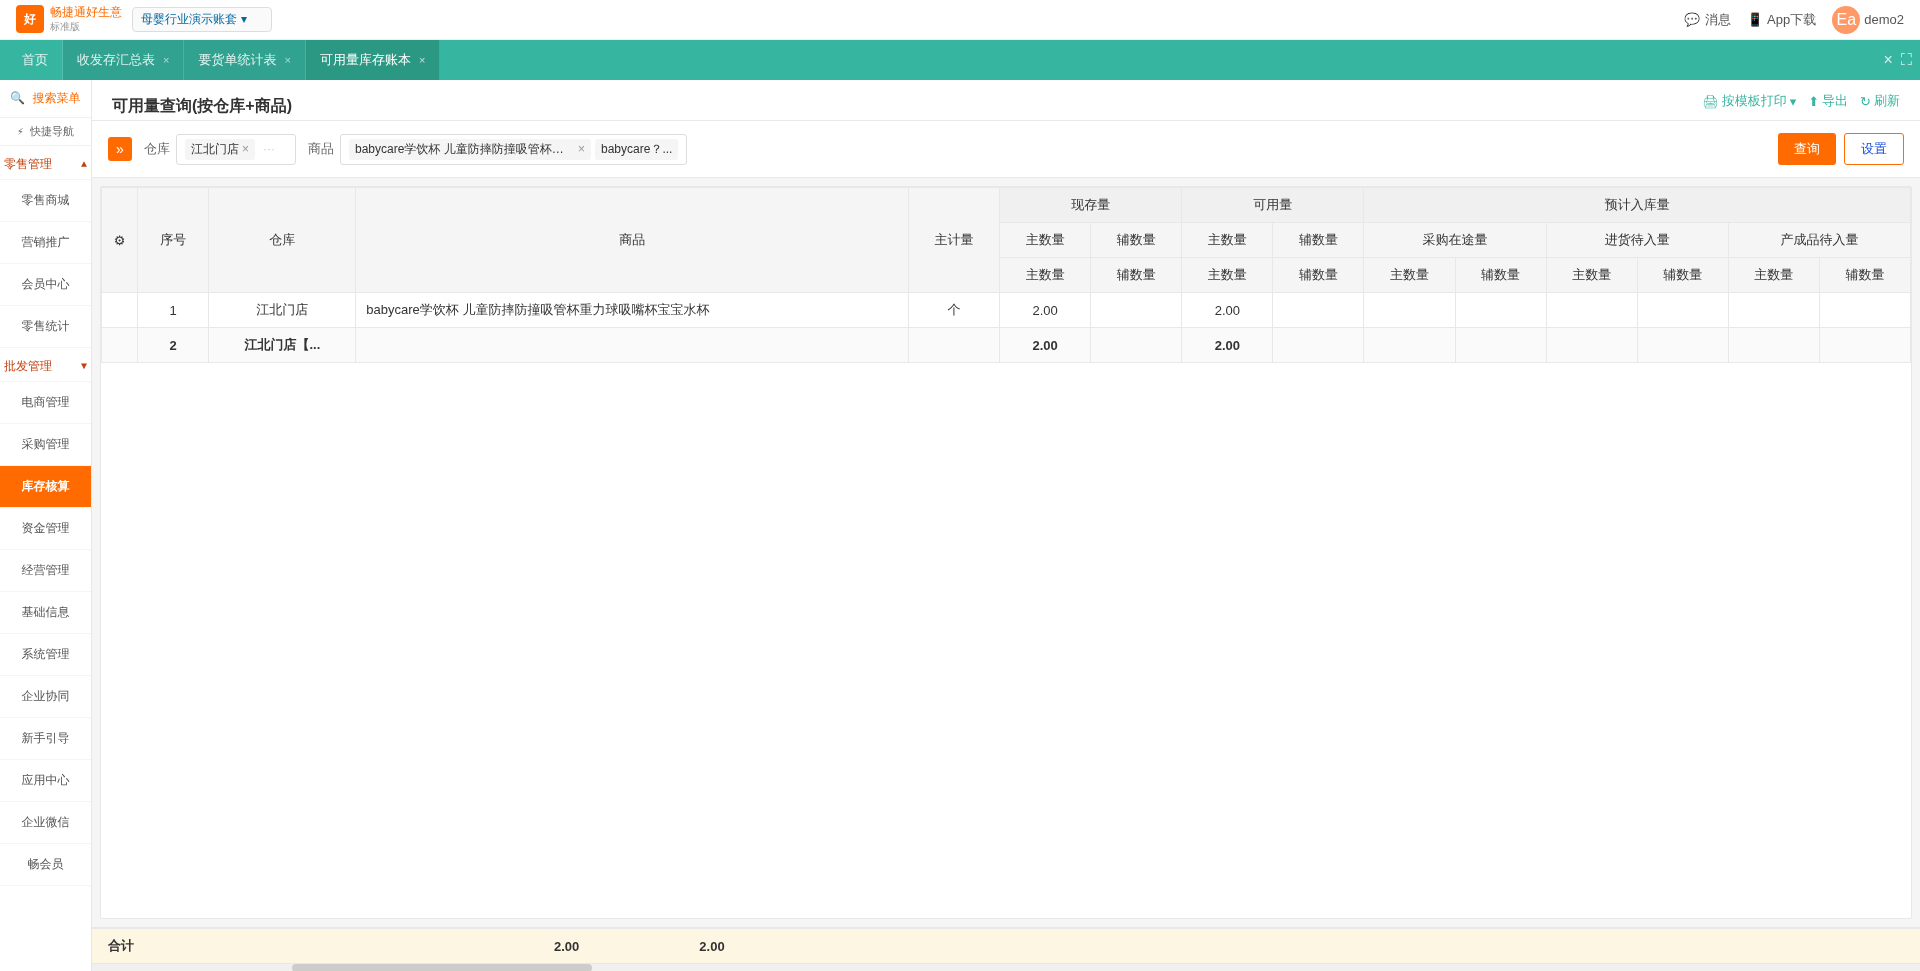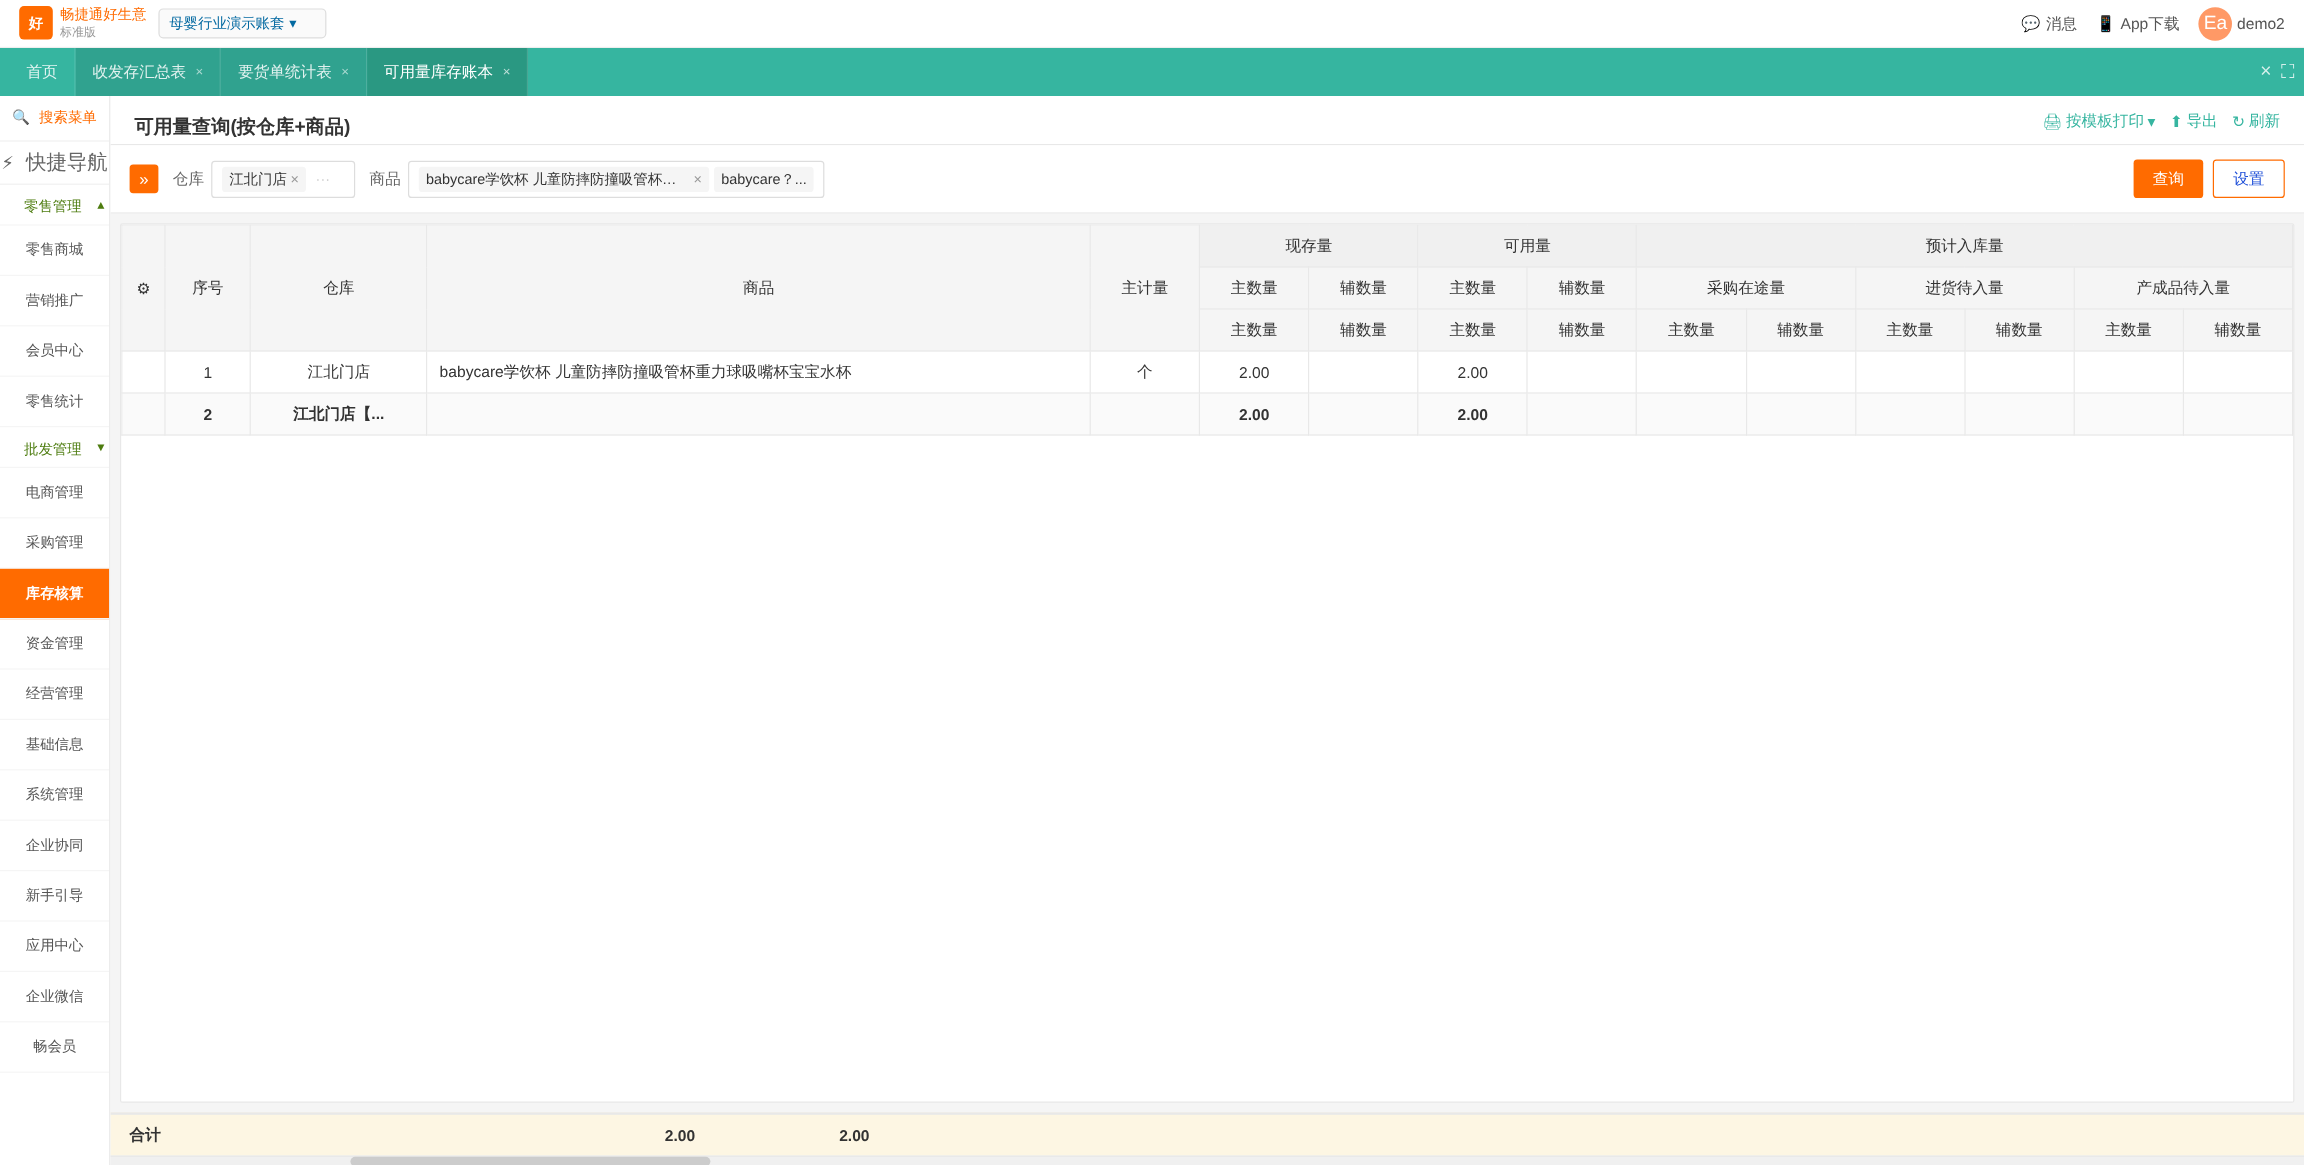--- a/index.html
+++ b/index.html
@@ -67,7 +67,7 @@
       font-family: Liberation Mono, monospace;
     }
     .sidebar-search { padding: 10px 8px; font-size: 12px; color: #ff6b00; cursor: pointer; text-align: center; border-bottom: 1px solid #f0f0f0; }
-    .sidebar-nav { padding: 6px 0; font-size: 17px; color: #666; cursor: pointer; text-align: center; border-bottom: 1px solid #f0f0f0; }
+    .sidebar-nav { padding: 6px 0; font-size: 11px; color: #666; cursor: pointer; text-align: center; border-bottom: 1px solid #f0f0f0; }
     .sidebar-item {
       padding: 12px 4px;
       text-align: center;

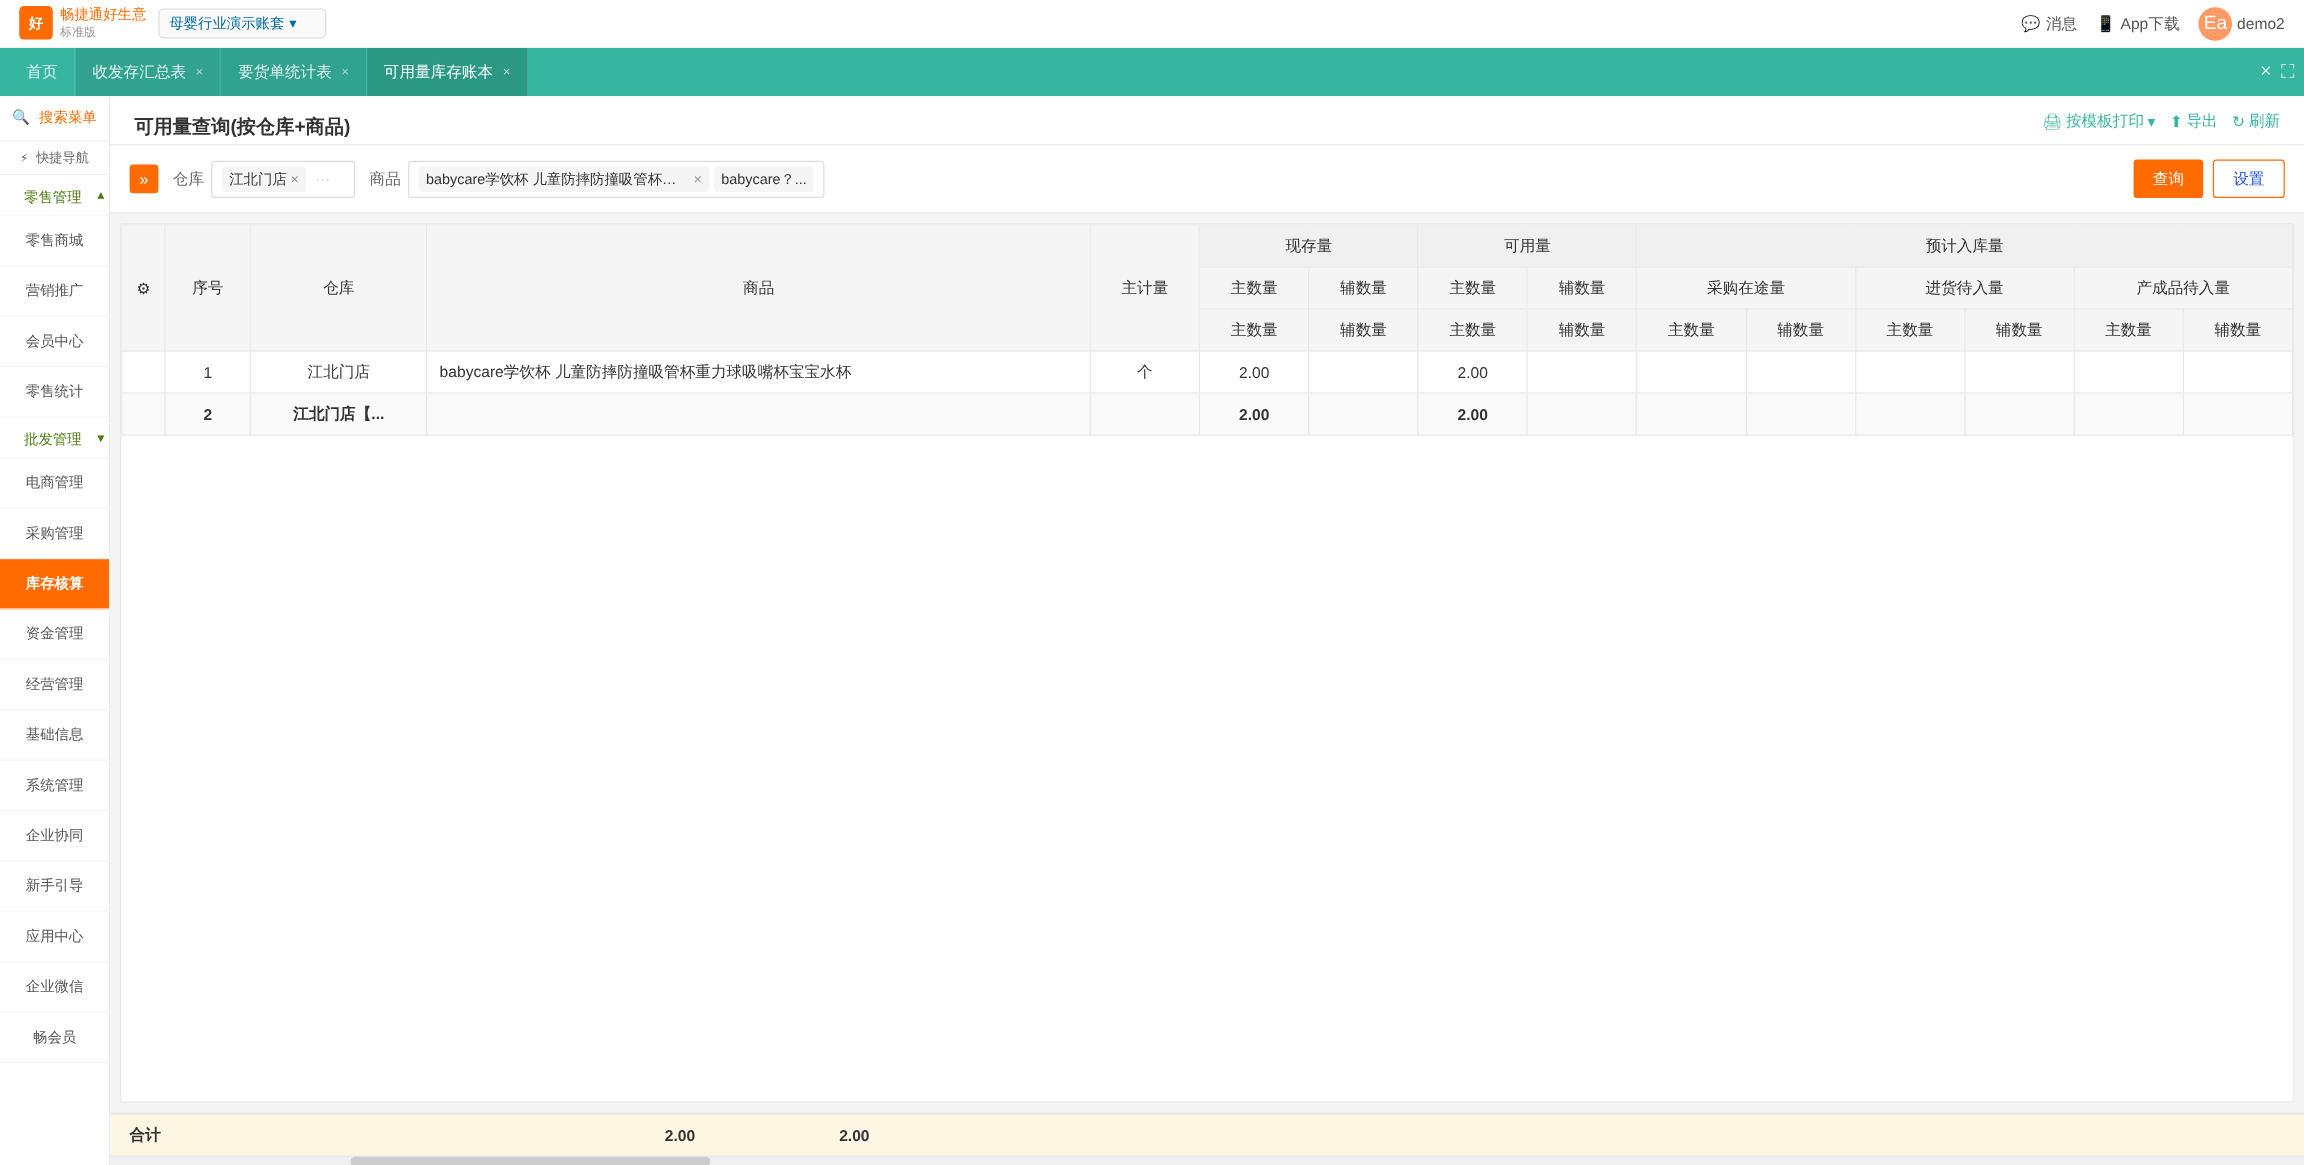--- a/index.html
+++ b/index.html
@@ -81,7 +81,7 @@
       gap: 3px;
     }
     .sidebar-item.active { background: #ff6b00; color: #fff; font-weight: bold; }
-    .sidebar-group { padding: 10px 4px 6px; font-size: 12px; color: #4d7c0f; cursor: pointer; border-bottom: 1px solid #f5f5f5; display: flex; align-items: center; justify-content: flex-end; gap: 13px; }
+    .sidebar-group { padding: 10px 4px 6px; font-size: 12px; color: #c2410c; cursor: pointer; border-bottom: 1px solid #f5f5f5; display: flex; align-items: center; justify-content: space-between; gap: 3px; }
     .sidebar-group .arrow { font-size: 10px; }
 
     

